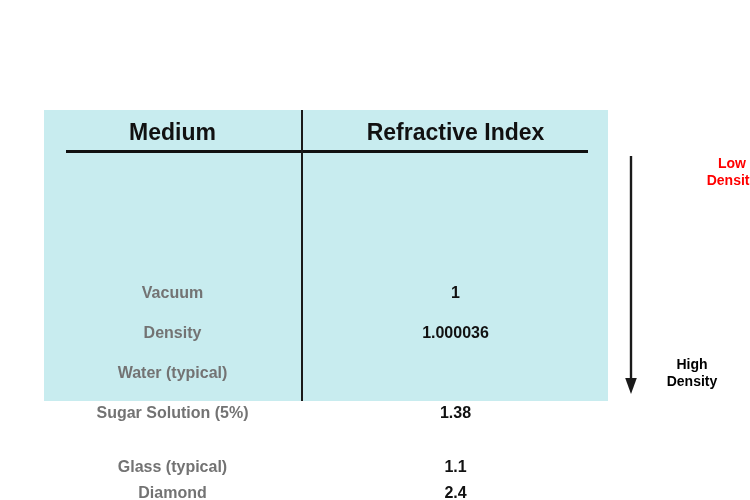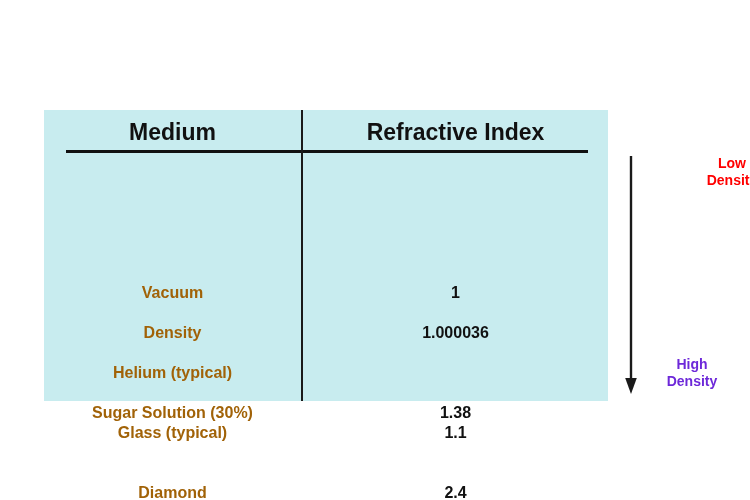--- a/index.html
+++ b/index.html
@@ -88,7 +88,7 @@
     text-align: center;
     font-size: 16px;
     font-weight: bold;
-    color: #a16207;
+    color: #737373;
   }
   .cell-index {
     position: absolute;

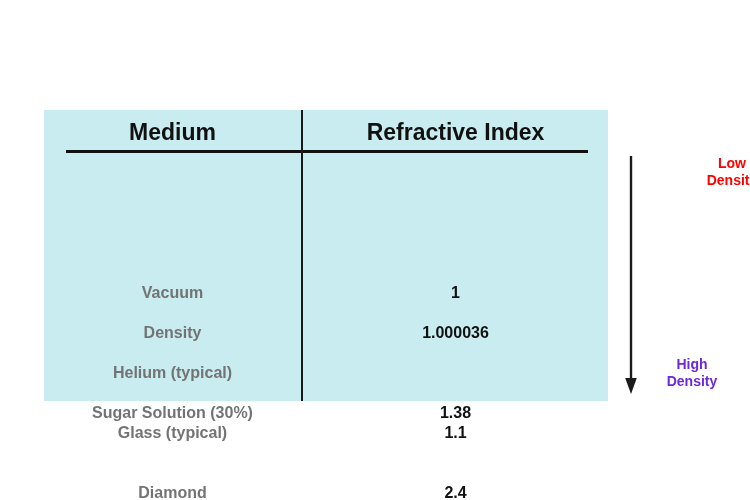--- a/index.html
+++ b/index.html
@@ -176,7 +176,7 @@
     </div>
 
     <div class="data-row" style="top:248px;">
-      <div class="cell-medium">Helium (typical)</div>
+      <div class="cell-medium">Water (typical)</div>
     </div>
 
     <div class="data-row" style="top:288px;">

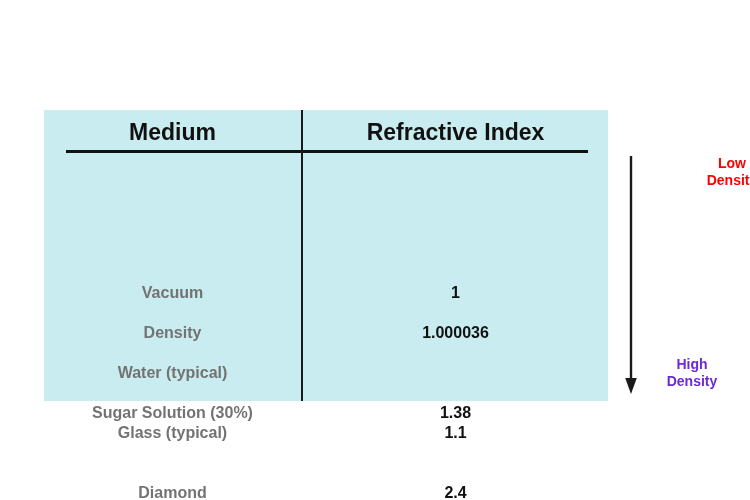--- a/index.html
+++ b/index.html
@@ -206,7 +206,7 @@
       <polygon points="9,238 3.2,222 14.8,222" fill="#1a1a1a"></polygon>
     </svg>
 
-    <div id="high-density-label" style="color: #6d28d9;">High<br>Density</div>
+    <div id="high-density-label" style="color: #000000;">High<br>Density</div>
 
   </div>
 

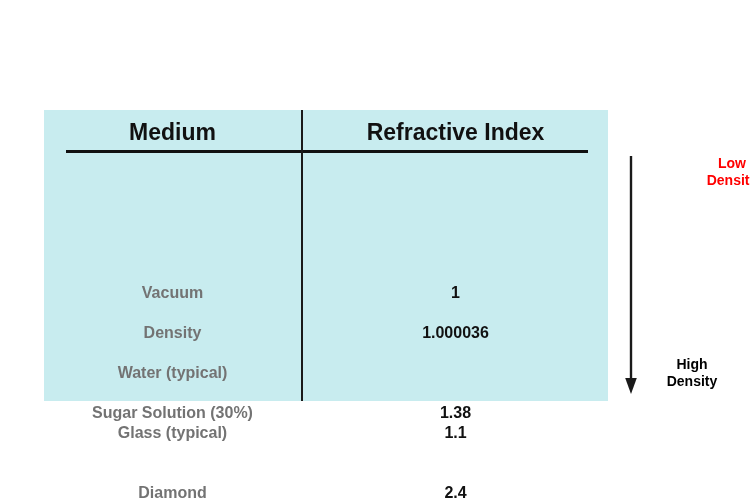--- a/index.html
+++ b/index.html
@@ -180,7 +180,7 @@
     </div>
 
     <div class="data-row" style="top:288px;">
-      <div class="cell-medium">Sugar Solution (30%)</div>
+      <div class="cell-medium">Sugar Solution (5%)</div>
       <div class="cell-index">1.38</div>
     </div>
 

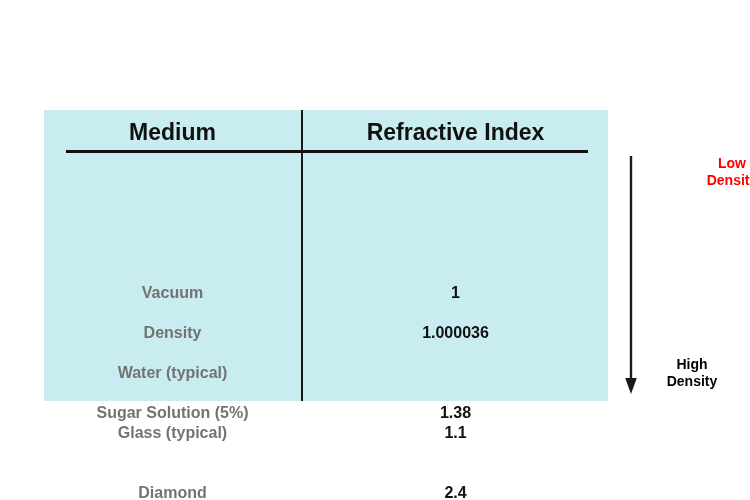--- a/index.html
+++ b/index.html
@@ -184,7 +184,7 @@
       <div class="cell-index">1.38</div>
     </div>
 
-    <div class="data-row" style="top:308px;">
+    <div class="data-row" style="top:342px;">
       <div class="cell-medium">Glass (typical)</div>
       <div class="cell-index">1.1</div>
     </div>

